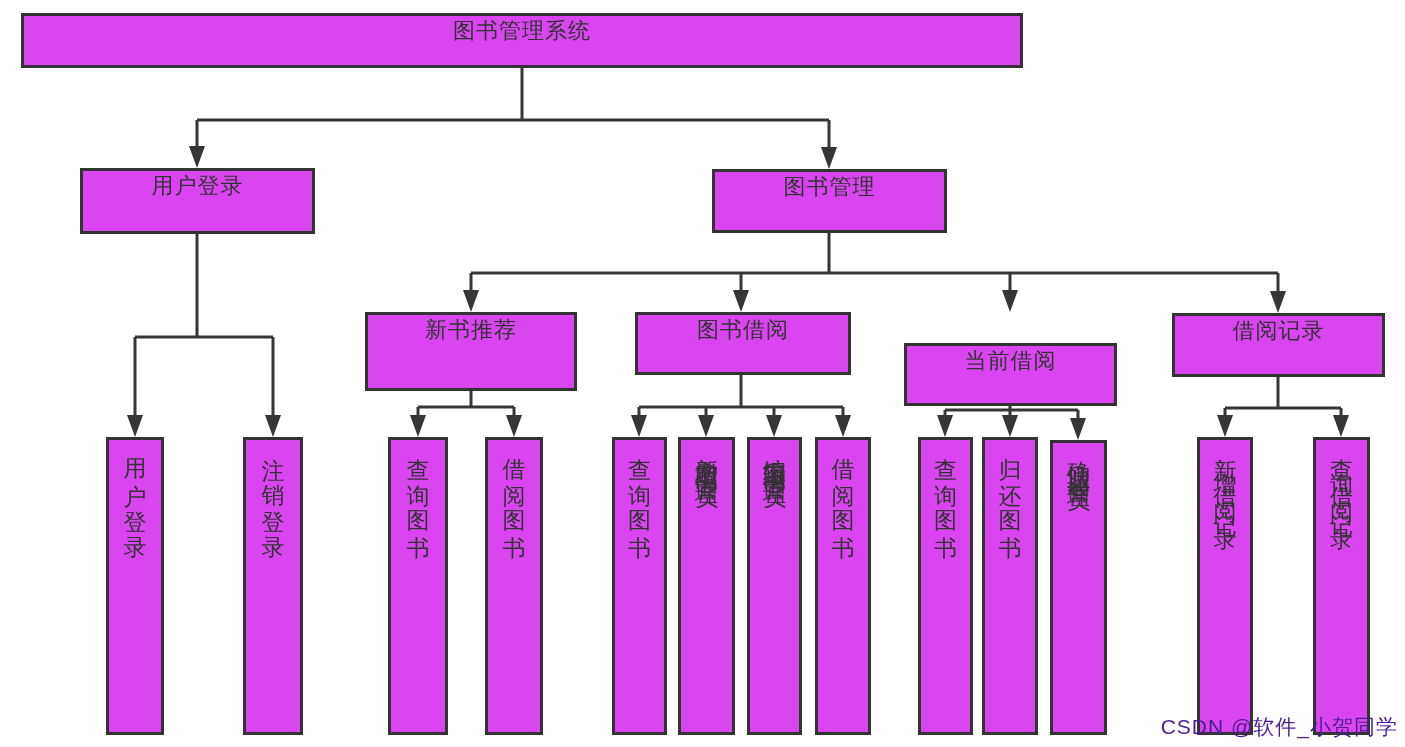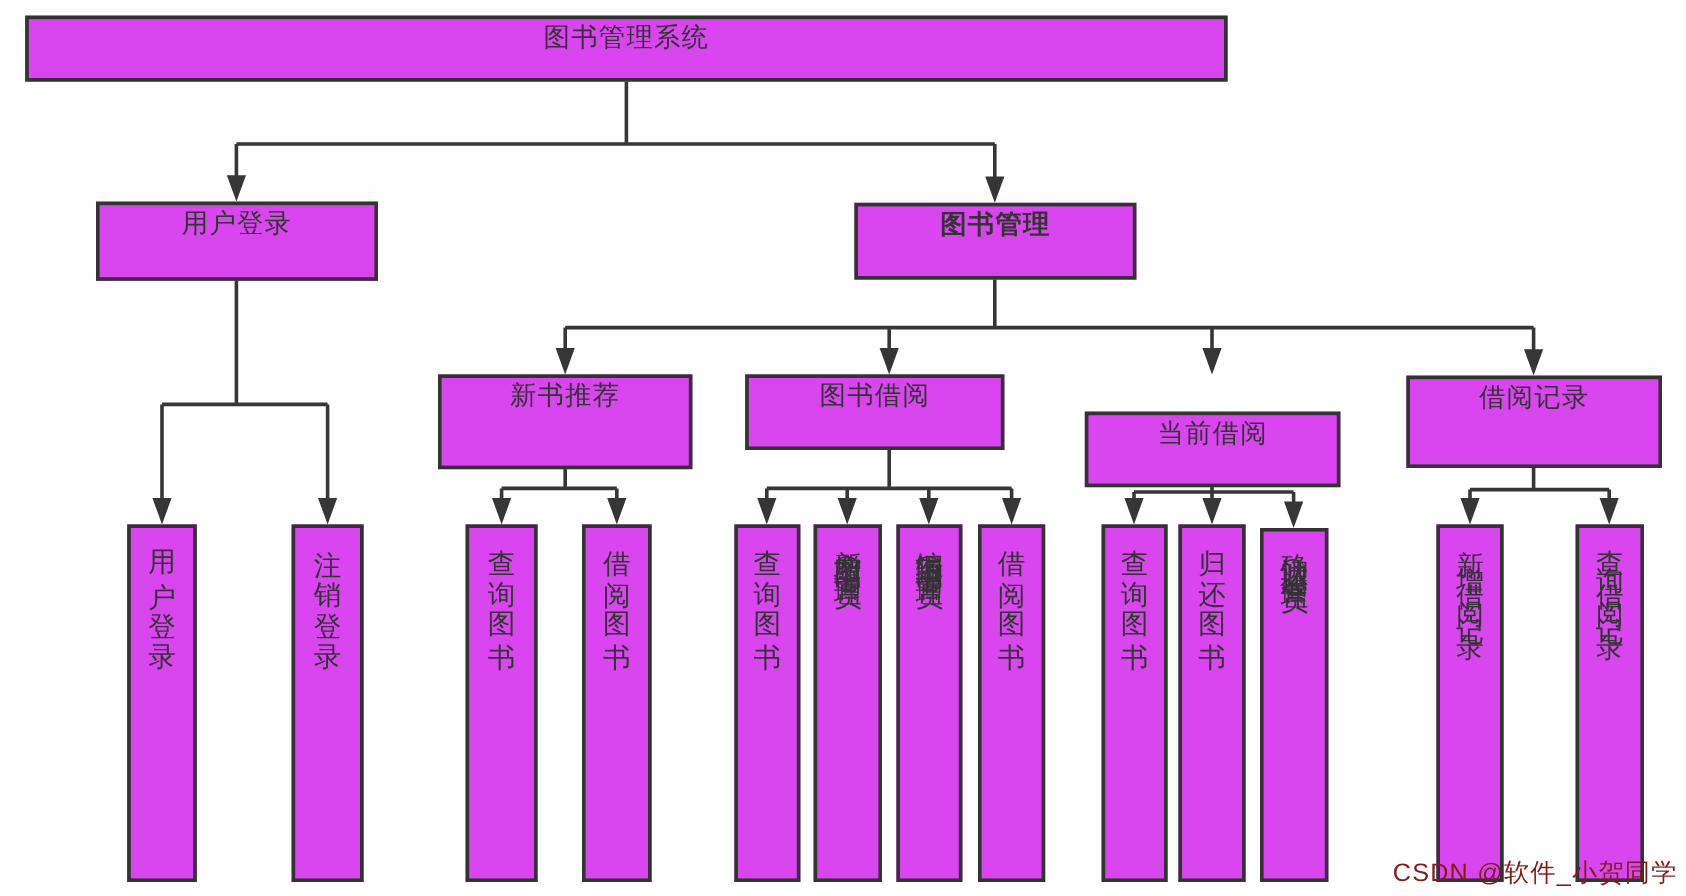--- a/index.html
+++ b/index.html
@@ -104,7 +104,7 @@
   <div class="node h-node" style="left:80px;top:168px;width:235px;height:66px;">
     <span>用户登录</span>
   </div>
-  <div class="node h-node" style="left:712px;top:169px;width:235px;height:64px;font-weight:bold;">
+  <div class="node h-node" style="left:712px;top:169px;width:235px;height:64px;">
     <span>图书管理</span>
   </div>
 

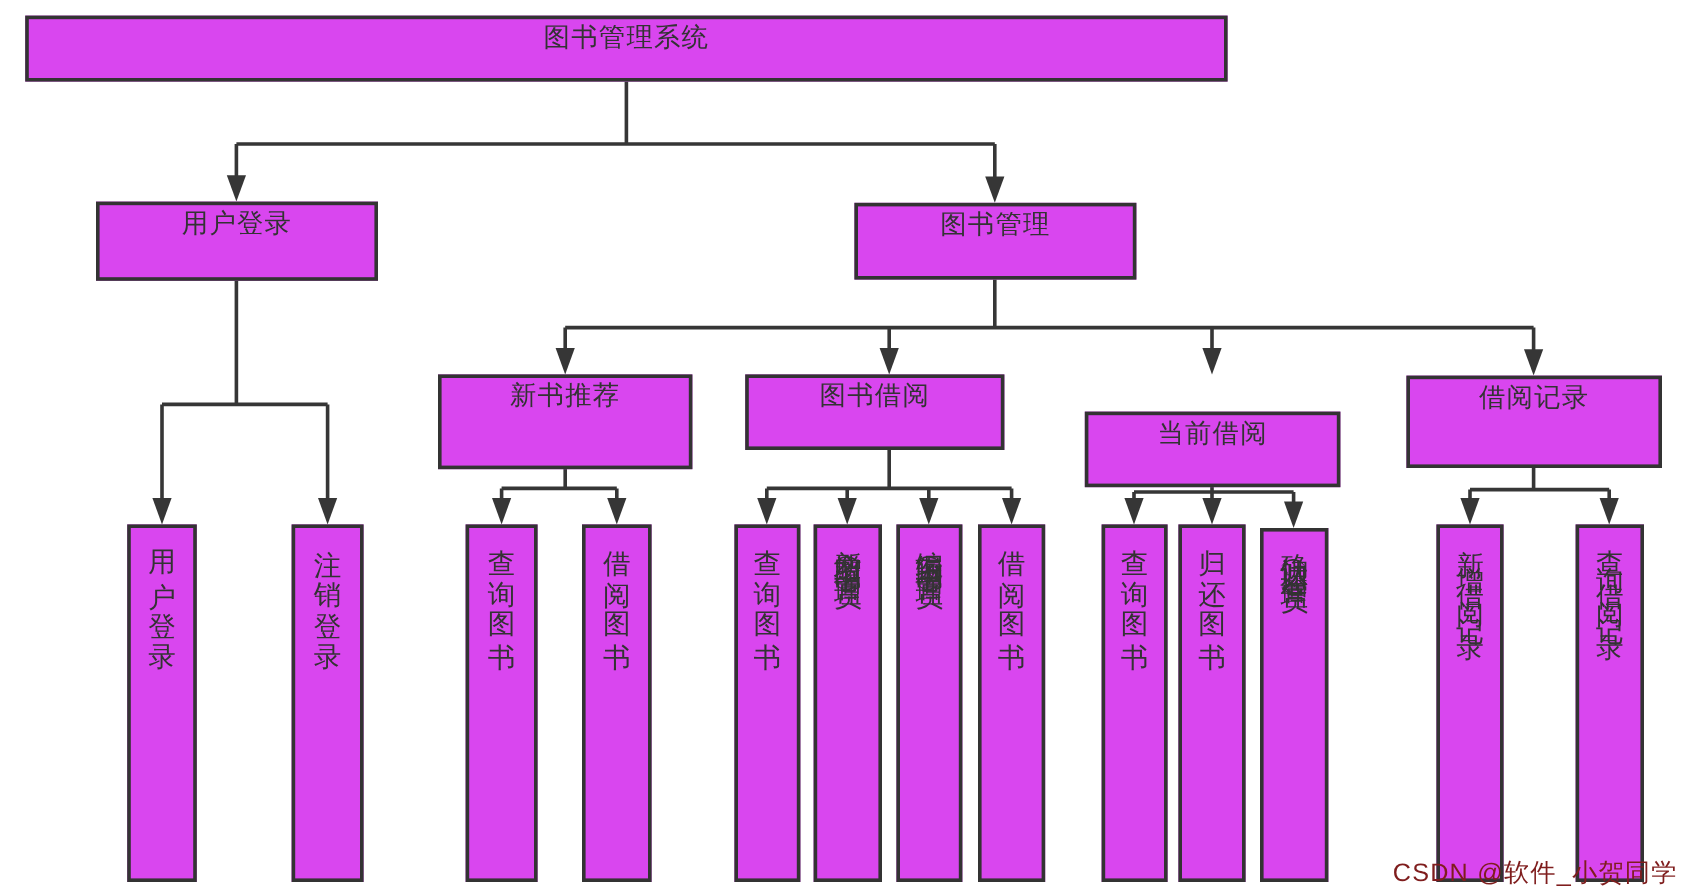--- a/index.html
+++ b/index.html
@@ -111,7 +111,7 @@
   <div class="node h-node" style="left:365px;top:312px;width:212px;height:79px;">
     <span>新书推荐</span>
   </div>
-  <div class="node h-node" style="left:621px;top:312px;width:216px;height:63px;">
+  <div class="node h-node" style="left:635px;top:312px;width:216px;height:63px;">
     <span>图书借阅</span>
   </div>
   <div class="node h-node" style="left:904px;top:312px;width:213px;height:63px;margin-top:31px;">

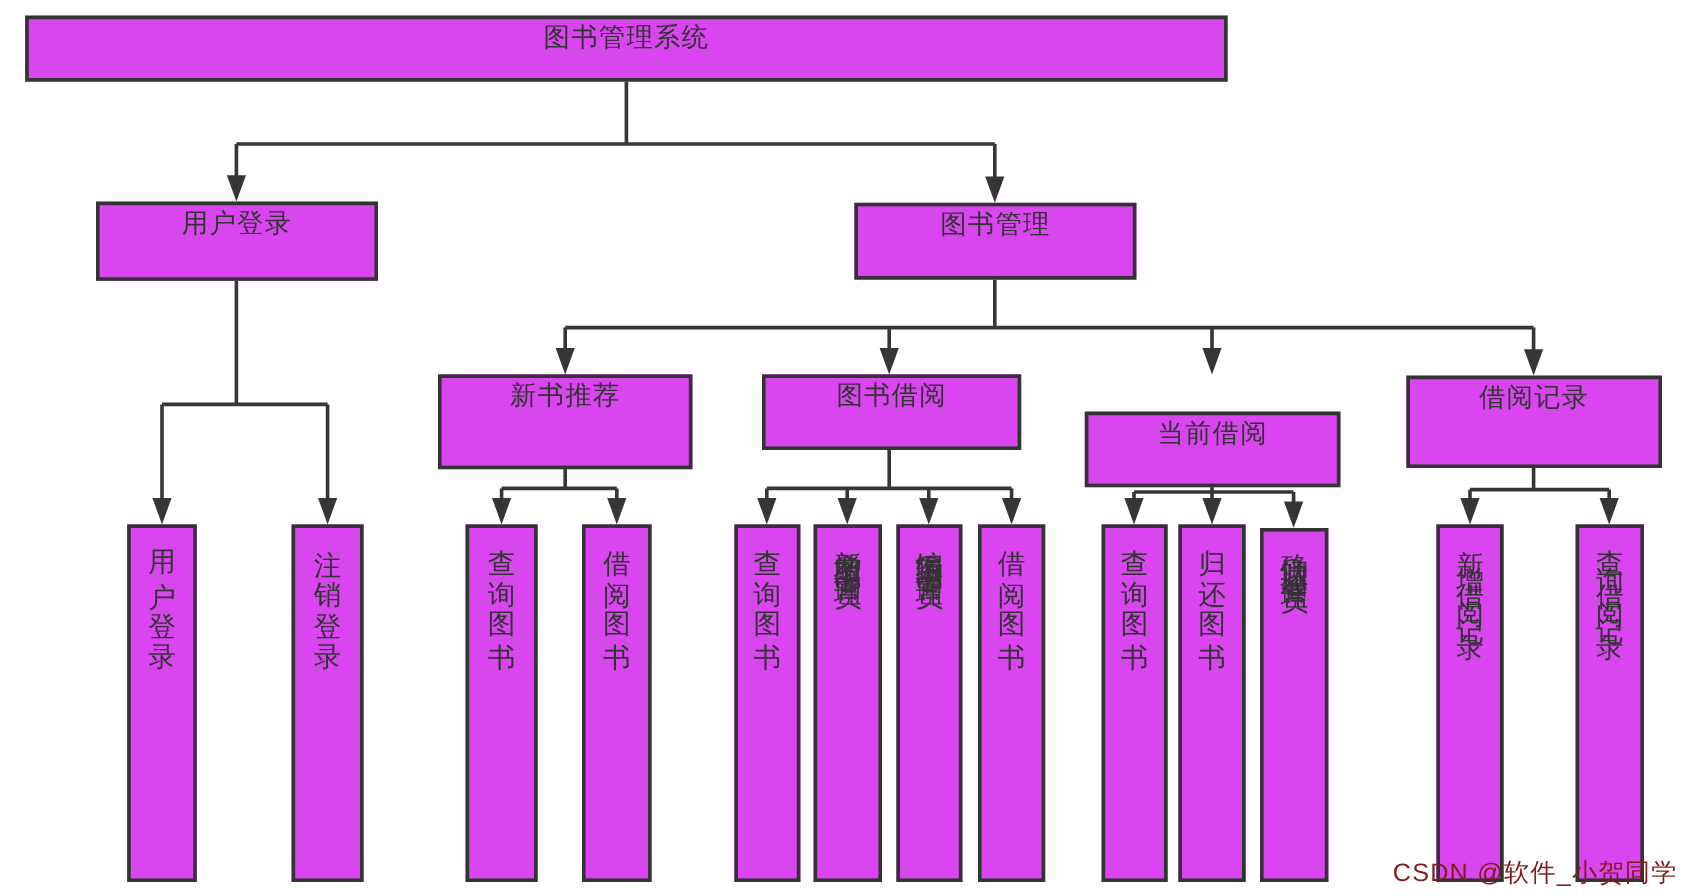--- a/index.html
+++ b/index.html
@@ -117,7 +117,7 @@
   <div class="node h-node" style="left:904px;top:312px;width:213px;height:63px;margin-top:31px;">
     <span>当前借阅</span>
   </div>
-  <div class="node h-node" style="left:1172px;top:313px;width:213px;height:77px;">
+  <div class="node h-node" style="left:1172px;top:313px;width:213px;height:64px;">
     <span>借阅记录</span>
   </div>
 

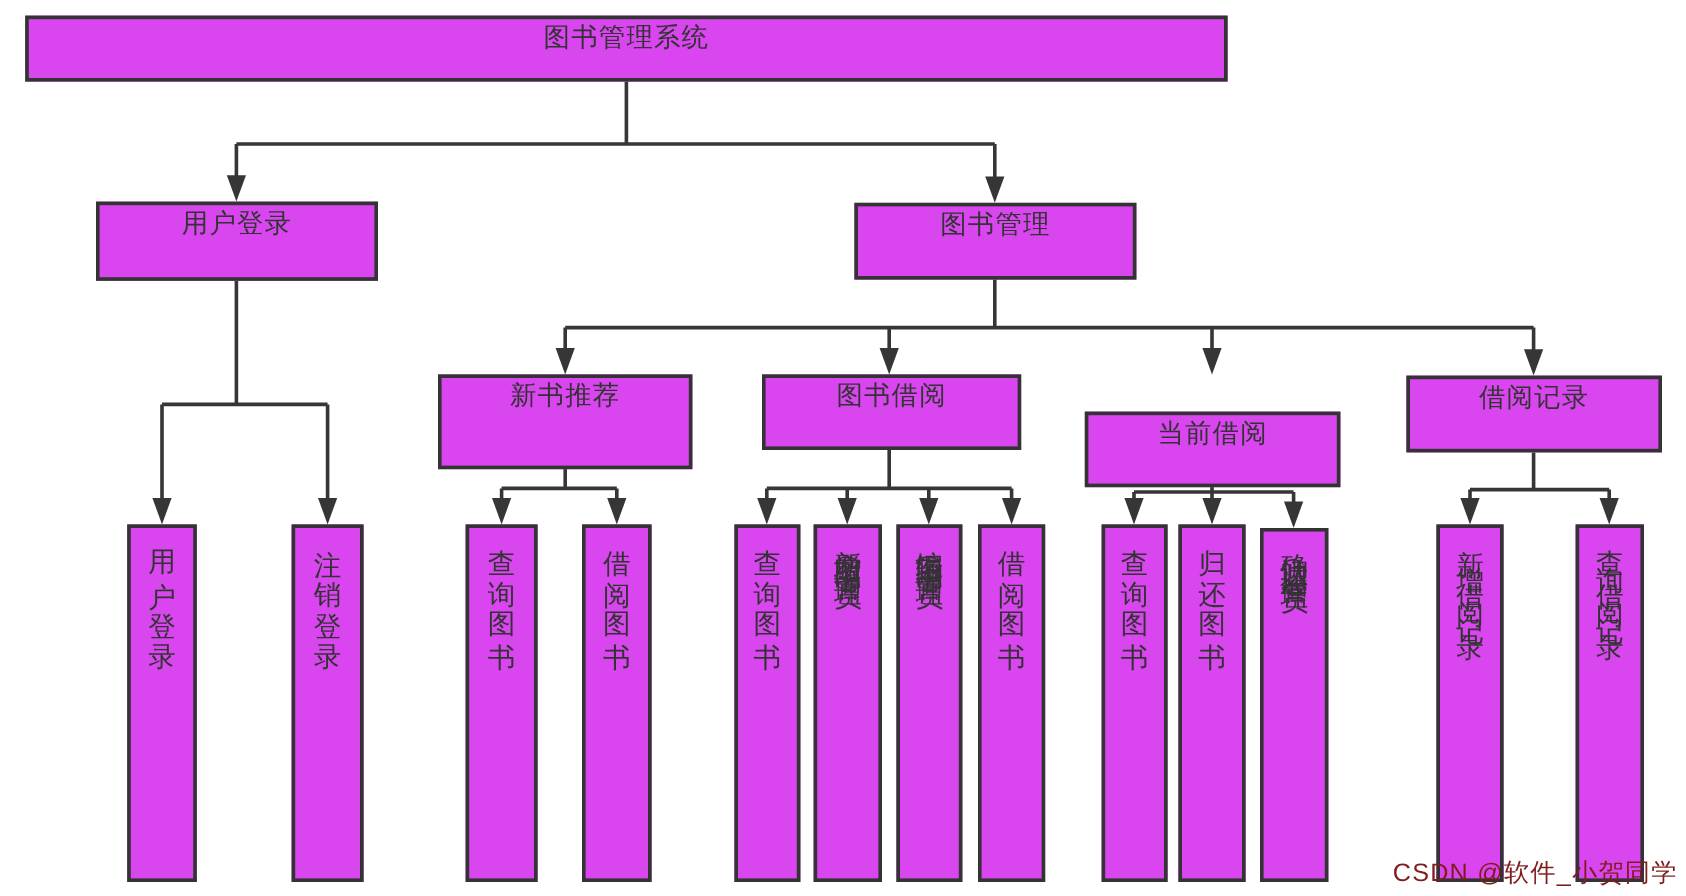--- a/index.html
+++ b/index.html
@@ -37,7 +37,7 @@
     position:absolute;
     top:713px;right:7px;
     font-size:21px;
-    color:#7f1d1d;
+    color:#4c1d95;
     letter-spacing:1px;
     white-space:nowrap;
   }

